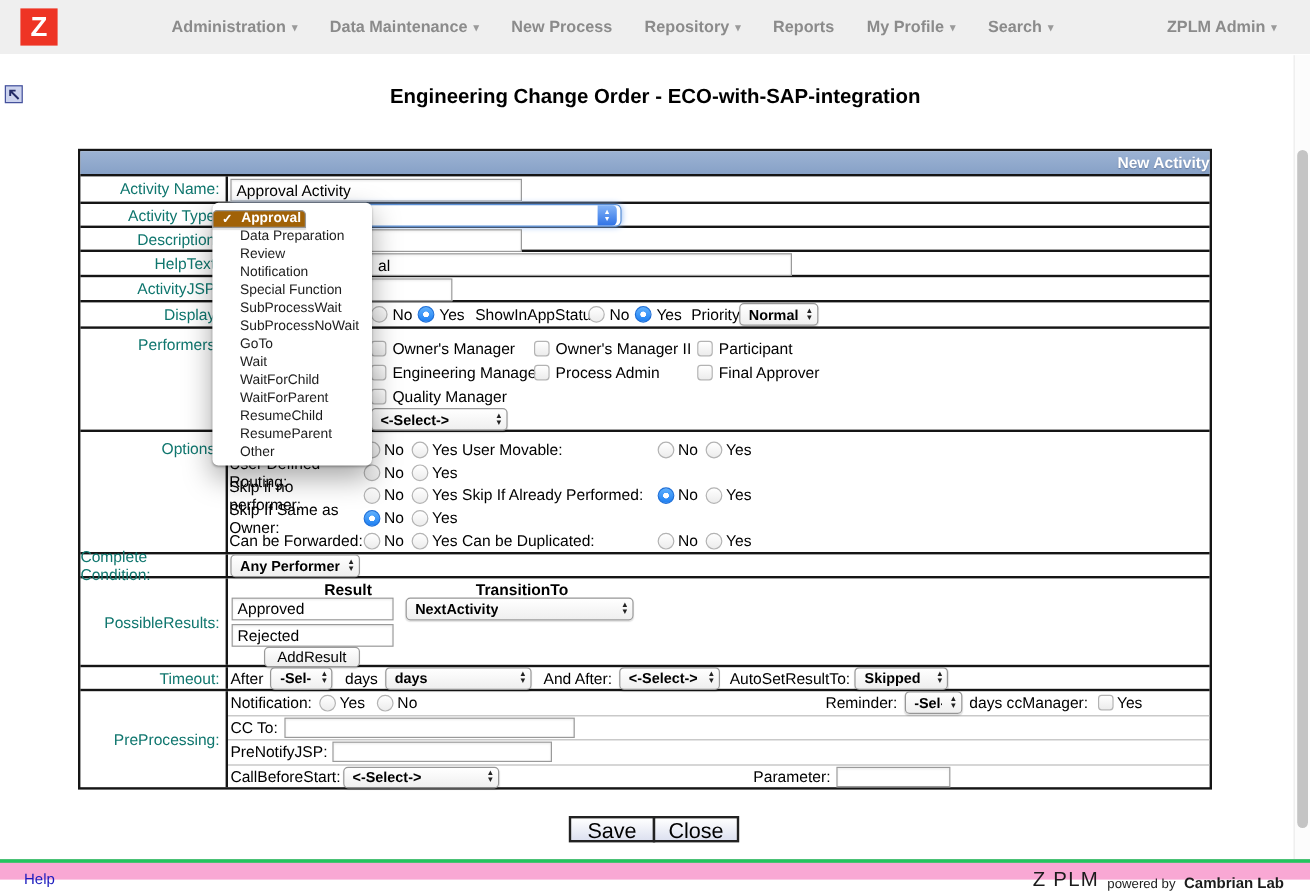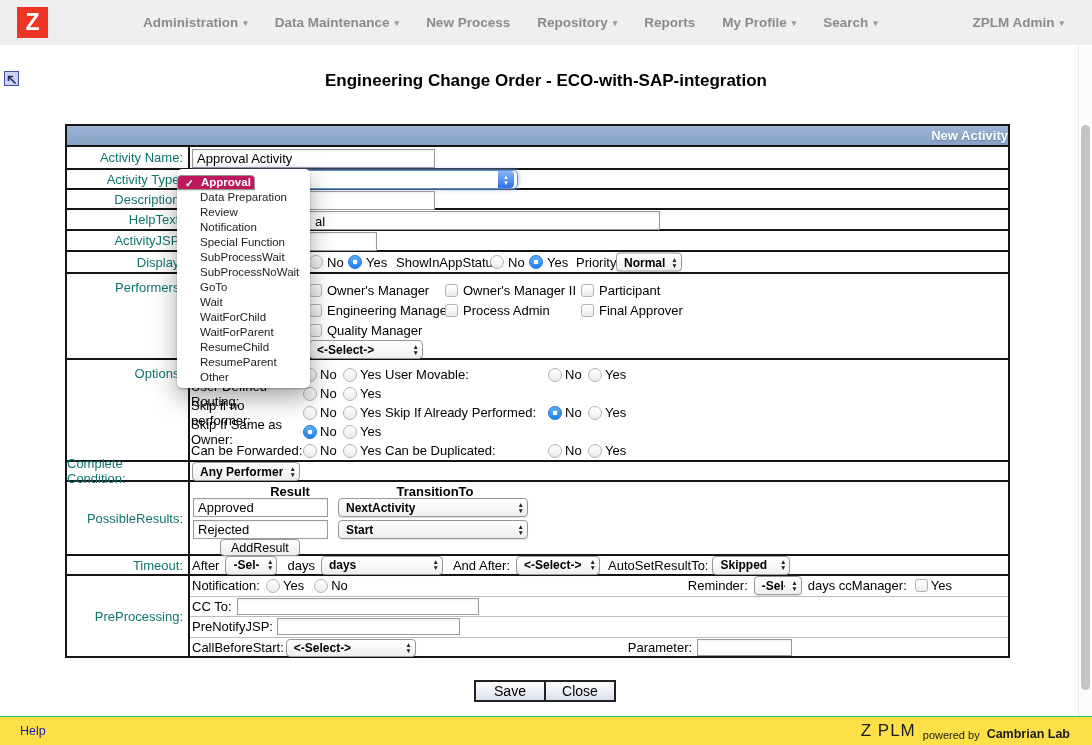--- a/index.html
+++ b/index.html
@@ -101,7 +101,7 @@
   .dropdown{position:absolute;left:177px;top:169px;width:133px;background:#fff;border-radius:5px;padding:3px 0;z-index:40;
             box-shadow:0 1px 2px rgba(0,0,0,.3),0 10px 24px rgba(0,0,0,.35);list-style:none}
   .dd-item{position:relative;height:15px;line-height:15px;font-size:11.5px;color:#1c1c1c;padding-left:23px;cursor:pointer;white-space:nowrap}
-  .dd-item.sel{background:#be185d;color:#fff;border-radius:4px 4px 0 0}
+  .dd-item.sel{background:#a16207;color:#fff;border-radius:4px 4px 0 0}
   .chk{position:absolute;left:7px;top:0;font-size:10.5px}
   .chk::before{content:"✓";visibility:hidden}
   .dd-item.sel .chk::before{visibility:visible}

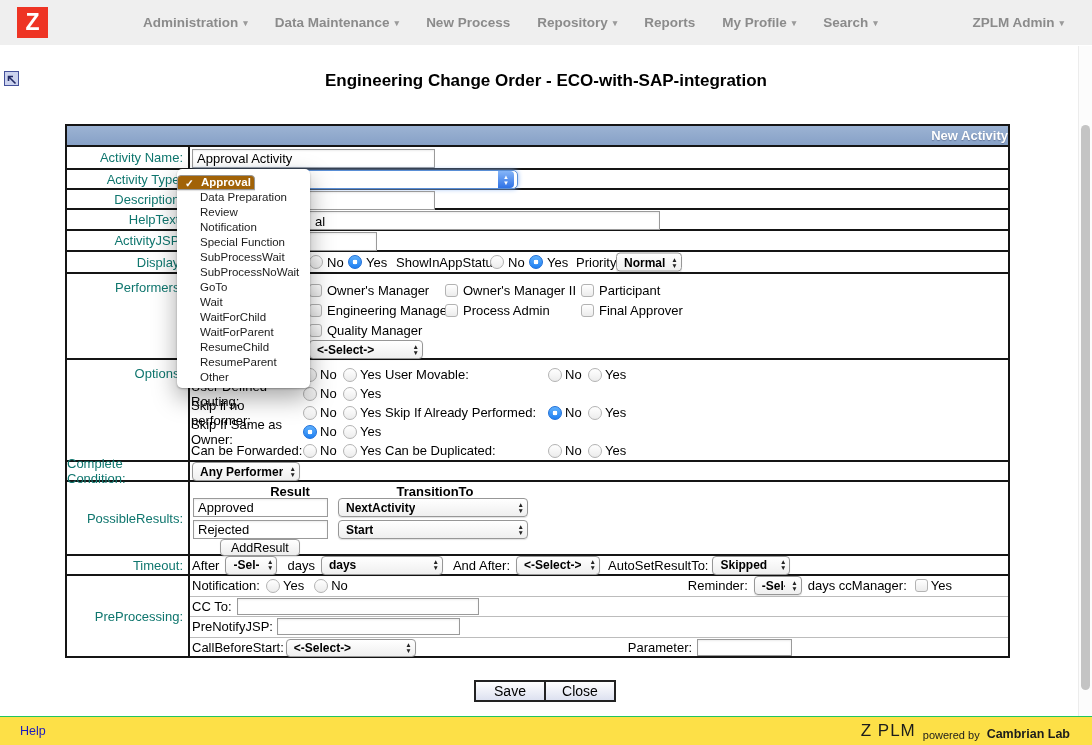--- a/index.html
+++ b/index.html
@@ -414,10 +414,6 @@
           <span class="arrows"></span>
         </span>
         <div class="inp abs" style="left:3px;top:38px;width:135px">Rejected</div>
-        <span class="sel abs" style="left:148px;top:38px;width:190px">
-          <span class="sel-txt">Start</span>
-          <span class="arrows"></span>
-        </span>
         <button class="pr-btn">AddResult</button>
       </div>
     </div>

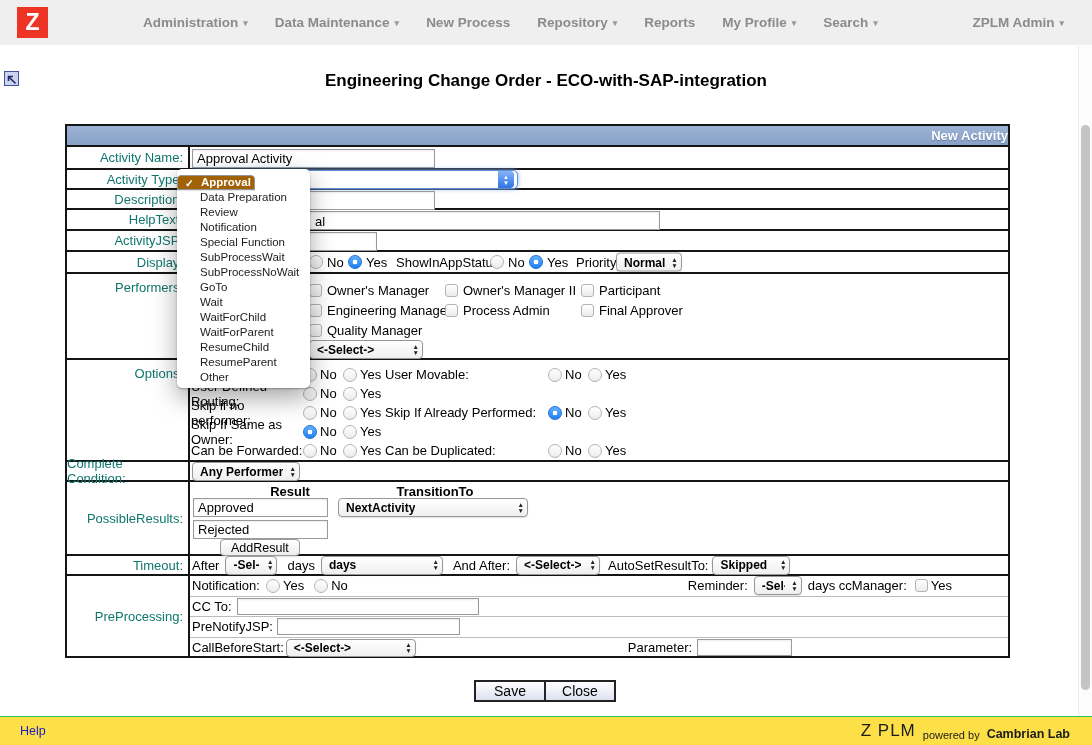--- a/index.html
+++ b/index.html
@@ -93,7 +93,7 @@
 
   
   .actions{position:absolute;left:474px;top:680px;display:flex}
-  .btn{width:72px;height:22px;border:2px solid #222;background:linear-gradient(#ffffff,#dde1f0);font-size:14px;
+  .btn{width:72px;height:22px;border:2px solid #222;background:linear-gradient(#ffffff,#dde1f0);font-size:18px;
        font-family:"Liberation Sans",sans-serif;cursor:pointer}
   .btn+.btn{margin-left:-2px}
 

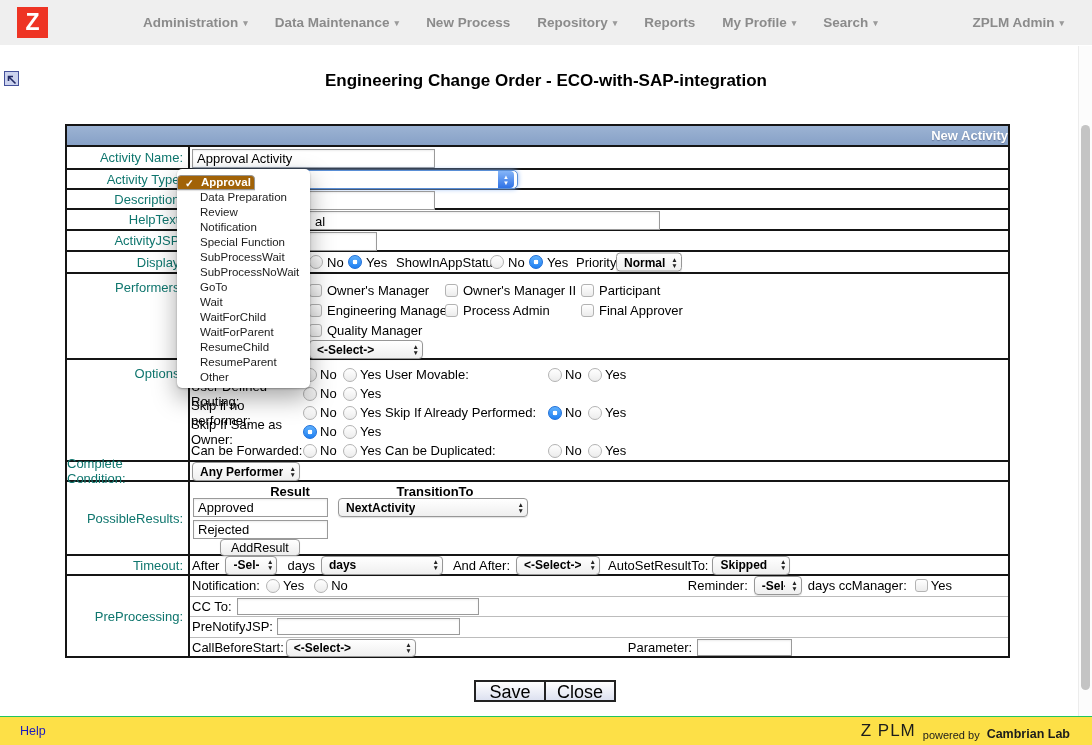--- a/index.html
+++ b/index.html
@@ -111,7 +111,7 @@
   .sb-thumb{position:absolute;left:2px;top:79px;width:9px;height:565px;background:#c4c4c4;border-radius:5px}
 
   
-  .footer{position:absolute;left:0;top:716px;width:1092px;height:29px;background:#fde047;border-top:1px solid #22c55e;z-index:45}
+  .footer{position:absolute;left:0;top:716px;width:1092px;height:17px;background:#f9a8d4;border-top:3px solid #22c55e;z-index:45}
   .help{position:absolute;left:20px;top:7px;color:#1b1bbe;font-size:12.5px;cursor:pointer}
   .brand{position:absolute;right:22px;top:4px;display:flex;align-items:flex-end;gap:7px;color:#1c1c1c}
   .brand-z{font-size:17px;letter-spacing:1px}

